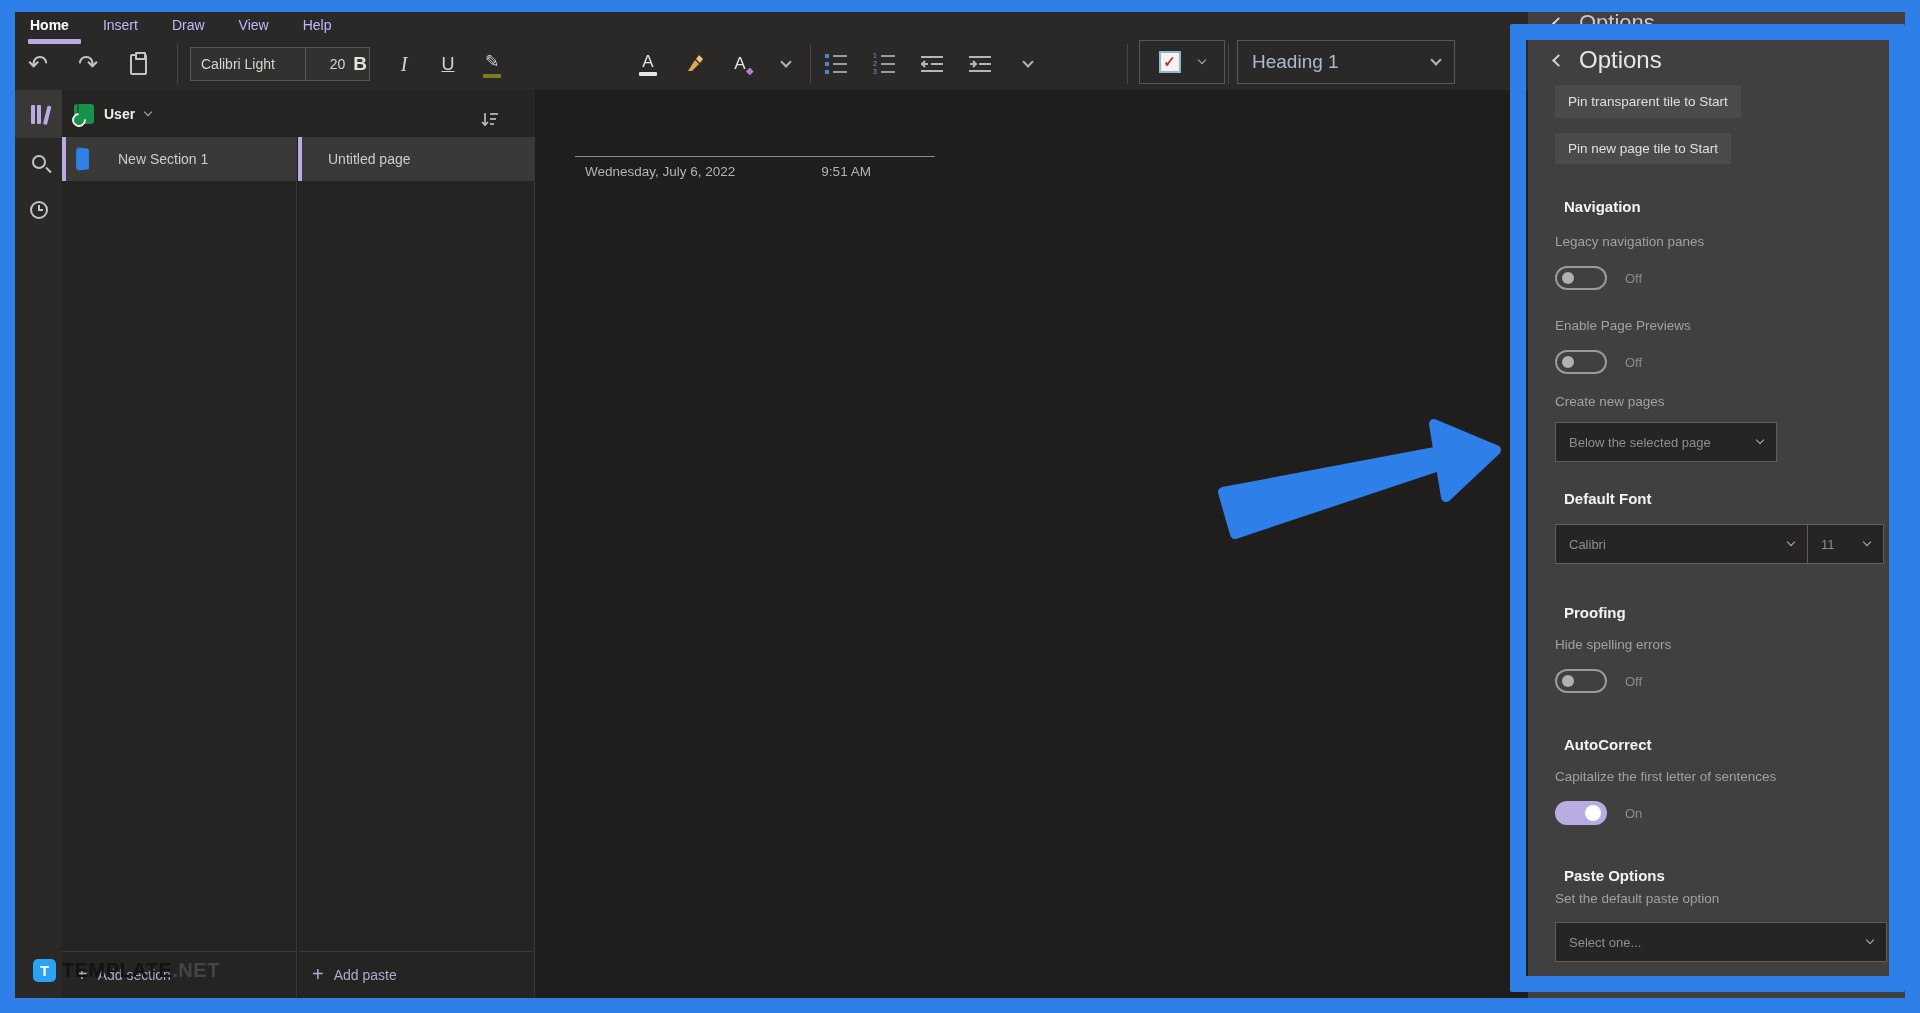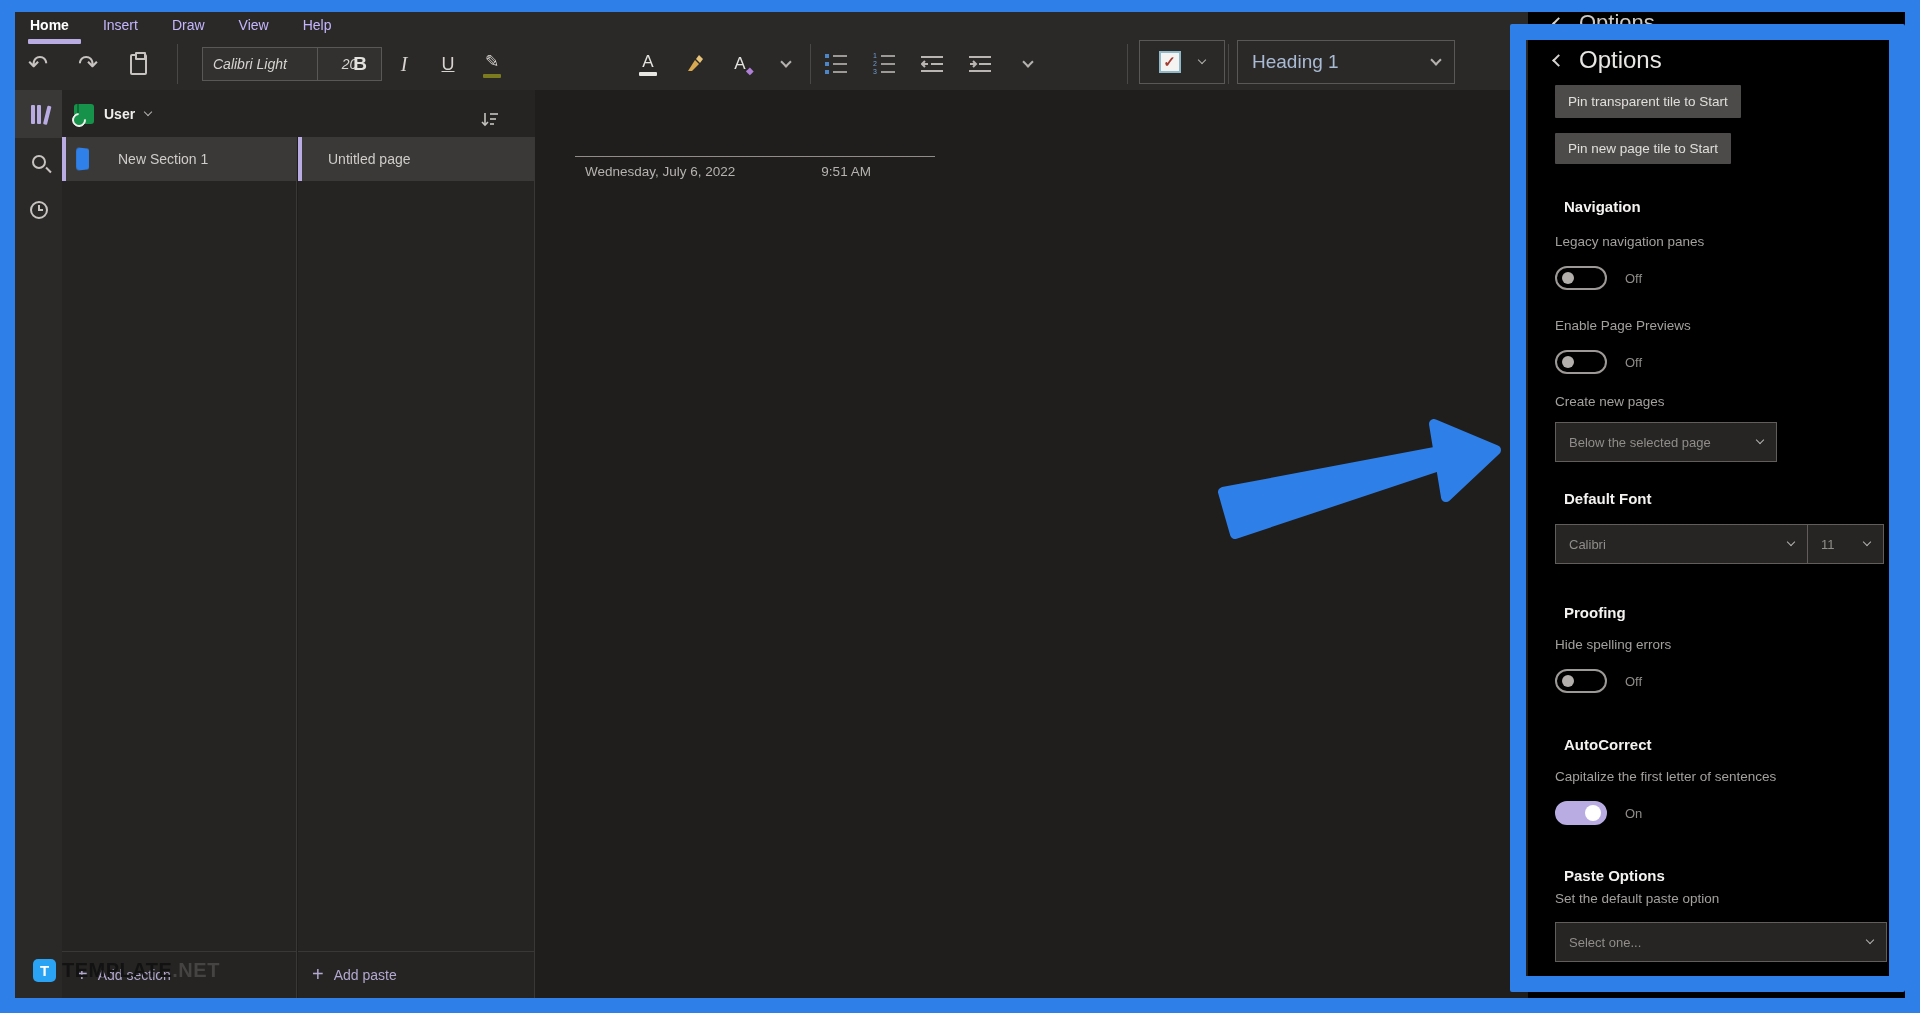--- a/index.html
+++ b/index.html
@@ -98,7 +98,7 @@
   .title-rule{position:absolute;left:39px;top:66px;width:360px;height:1px;background:#8f8c89;}
   .date-line{position:absolute;left:49px;top:74px;font-size:13.5px;color:#b5b2af;display:flex;gap:86px;}
   
-  .options-panel{position:absolute;left:1528px;top:12px;width:377px;bottom:15px;background:#000000;z-index:20;}
+  .options-panel{position:absolute;left:1528px;top:12px;width:377px;bottom:15px;background:#404040;z-index:20;}
   .opt-ghost-header{position:absolute;left:26px;top:-2px;display:flex;align-items:center;gap:16px;font-size:22px;color:#cbc8c5;font-weight:300;}
   .opt-header{position:absolute;left:26px;top:34px;display:flex;align-items:center;gap:16px;font-size:24px;color:#e8e6e3;font-weight:300;}
   .opt-btn{position:absolute;left:27px;background:#4d4b49;border:none;color:#e0dedb;font-size:13.5px;font-family:inherit;padding:4px 13px;display:flex;align-items:center;border-radius:1px;}

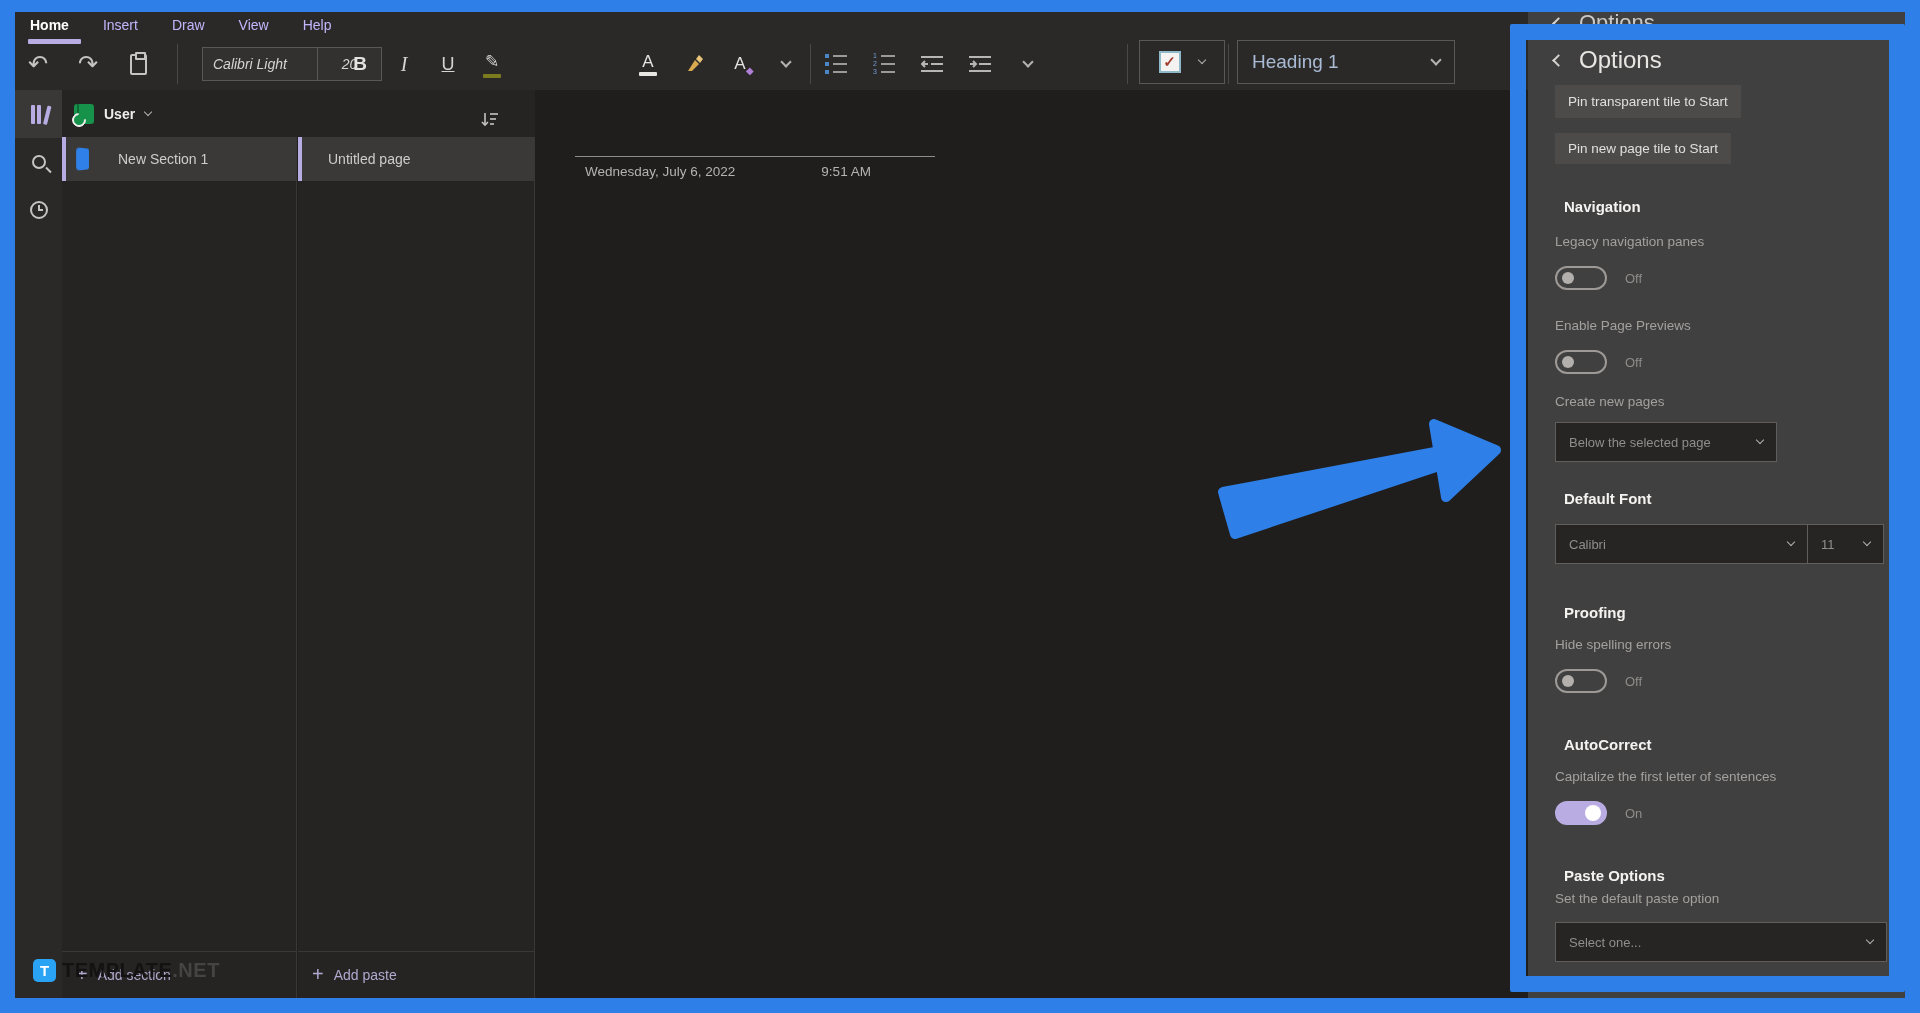--- a/index.html
+++ b/index.html
@@ -146,7 +146,7 @@
         </div>
     </div>
     <div class="vsep" style="left:162px;"></div>
-    <div class="tb" style="left:187px;font-style:italic;">
+    <div class="tb" style="left:175px;">
       <div class="input-box fontname">Calibri Light</div>
       <div class="input-box fontsize">20</div>
     </div>

